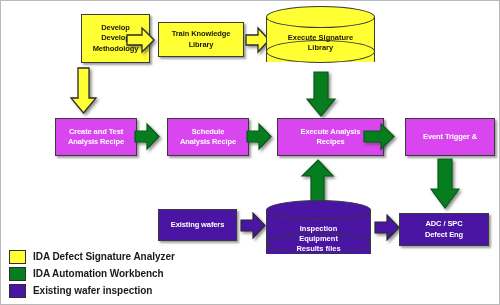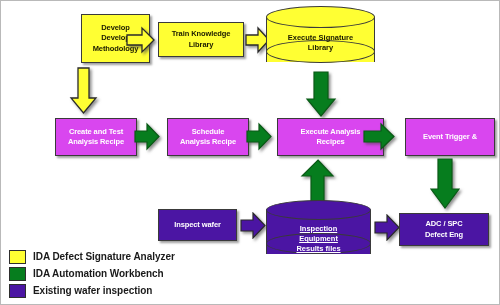--- a/index.html
+++ b/index.html
@@ -231,7 +231,7 @@
 
   <div class="node purple" style="left:157px;top:208px;width:79px;height:32px;">
     <span class="node-label">
-      <span>Inspect wafer</span>
+      <span>Existing wafers</span>
     </span>
   </div>
 

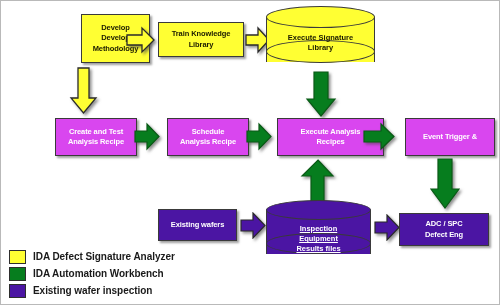--- a/index.html
+++ b/index.html
@@ -72,7 +72,7 @@
   .cyl.yellow .body, .cyl.yellow .top, .cyl.yellow .bottom { background: #ffff33; }
   .cyl.yellow .text { color: #1a1a00; }
   .cyl.purple .body, .cyl.purple .top, .cyl.purple .bottom { background: #4b15a3; }
-  .cyl.purple .text { color: #ffffff; text-decoration: underline; }
+  .cyl.purple .text { color: #ffffff; }
   .cyl .shadow {
     position: absolute;
     left: 3px; right: -3px;

